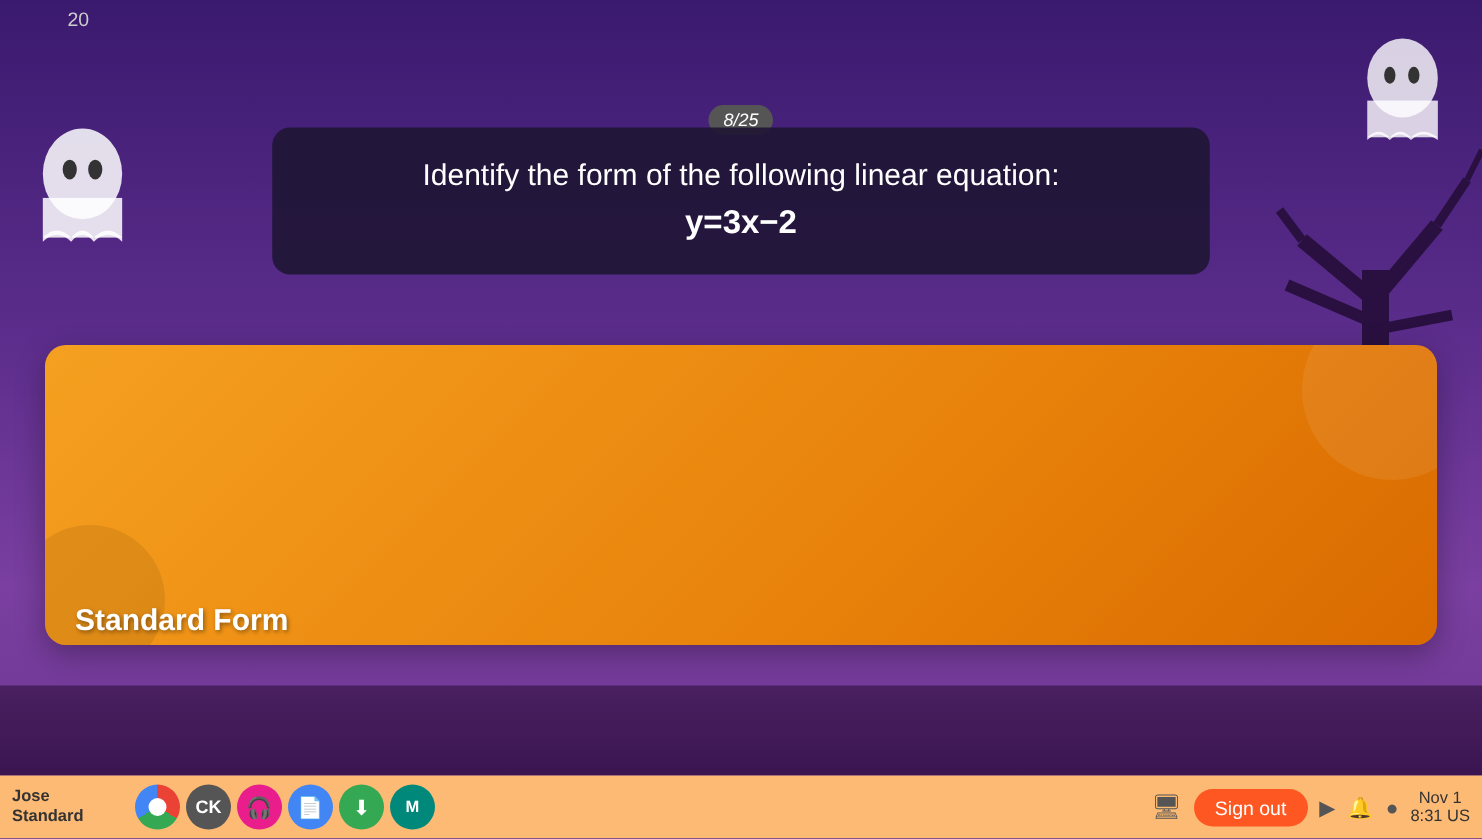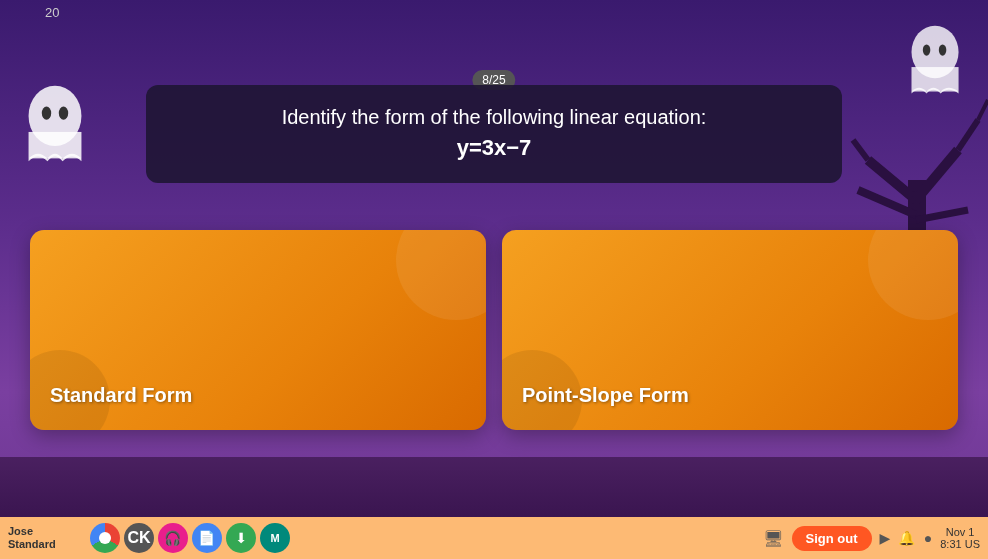--- a/index.html
+++ b/index.html
@@ -69,6 +69,7 @@
       padding: 3px 10px;
       border-radius: 10px;
       z-index: 10;
+      font-style: italic;
     }
 
     

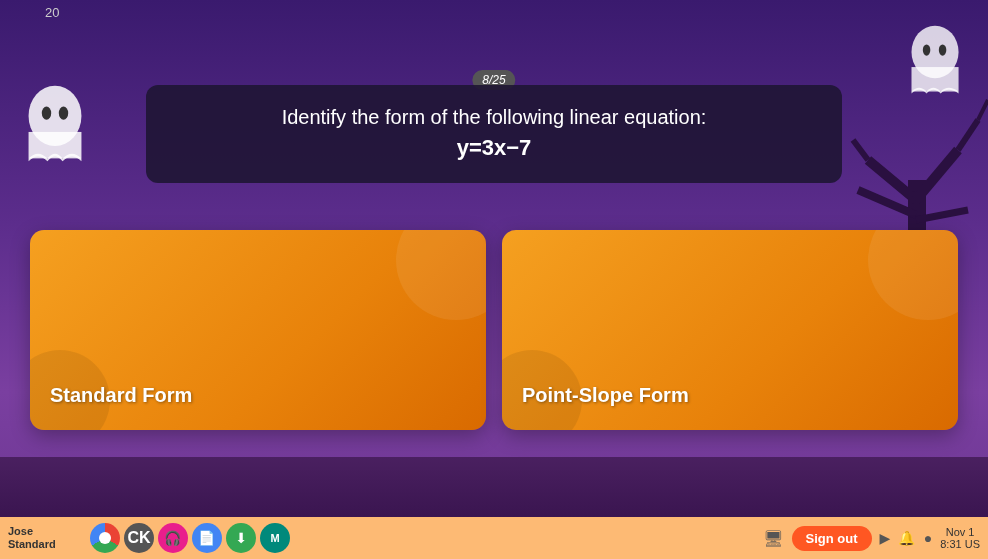--- a/index.html
+++ b/index.html
@@ -83,7 +83,7 @@
       text-align: center;
       padding: 18px 40px 22px;
       border-radius: 12px;
-      width: 696px;
+      width: 625px;
       z-index: 10;
     }
     .question-text {

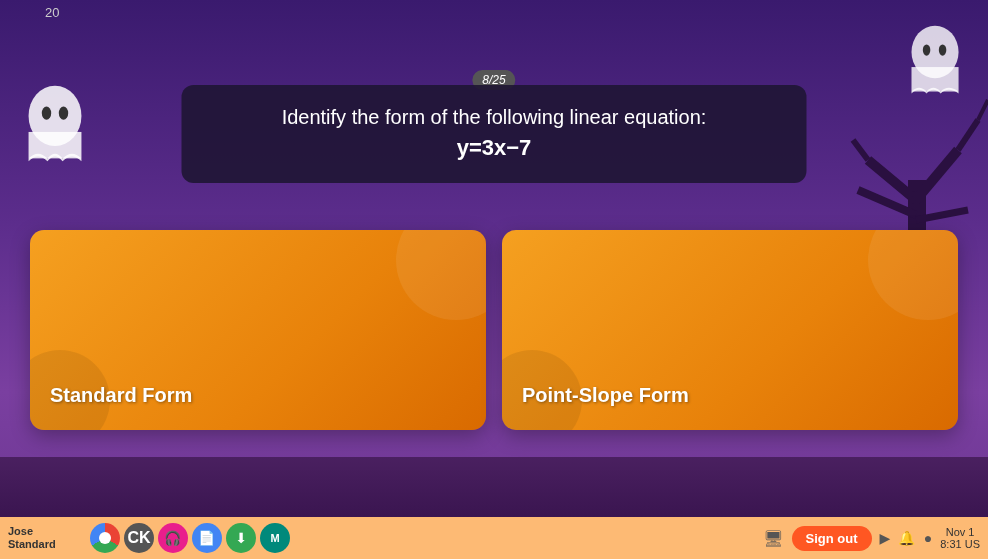--- a/index.html
+++ b/index.html
@@ -298,7 +298,7 @@
 
 <div class="question-box">
   <div class="question-text">Identify the form of the following linear equation:</div>
-  <div class="question-equation">y=3x−7</div>
+  <div class="question-equation">y=3x−2</div>
 </div>
 
 <div class="answers-row">

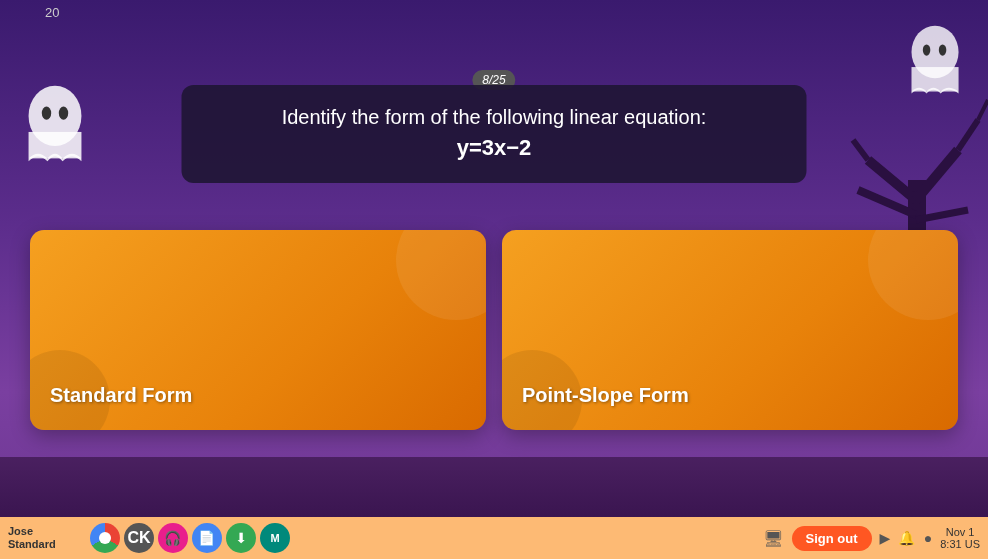--- a/index.html
+++ b/index.html
@@ -115,7 +115,7 @@
       display: flex;
       align-items: flex-end;
       justify-content: flex-start;
-      padding: 23px 20px;
+      padding: 4px 20px;
       cursor: pointer;
       position: relative;
       overflow: hidden;

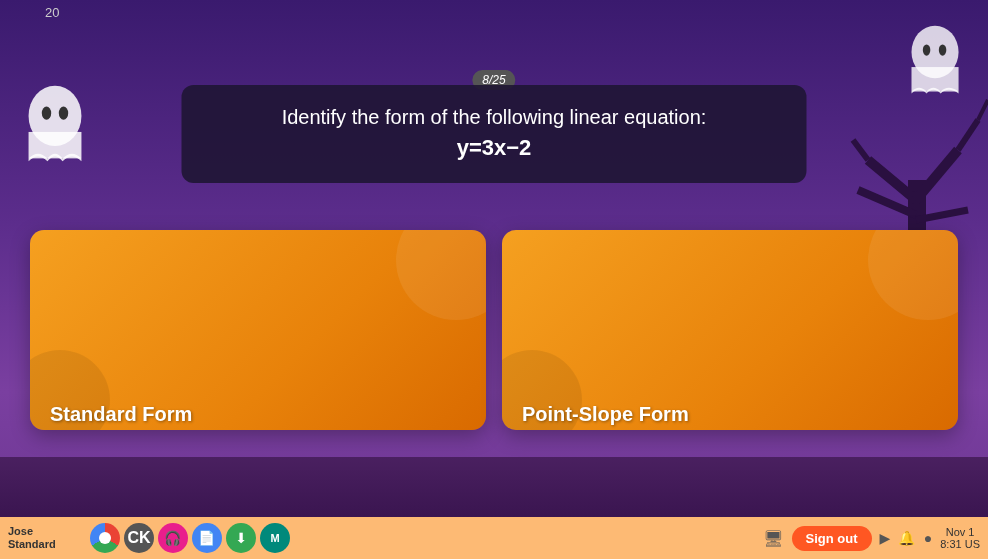--- a/index.html
+++ b/index.html
@@ -305,9 +305,6 @@
   <div class="answer-card">
     <span class="answer-label">Standard Form</span>
   </div>
-  <div class="answer-card">
-    <span class="answer-label">Point-Slope Form</span>
-  </div>
 </div>
 
 <div class="taskbar">

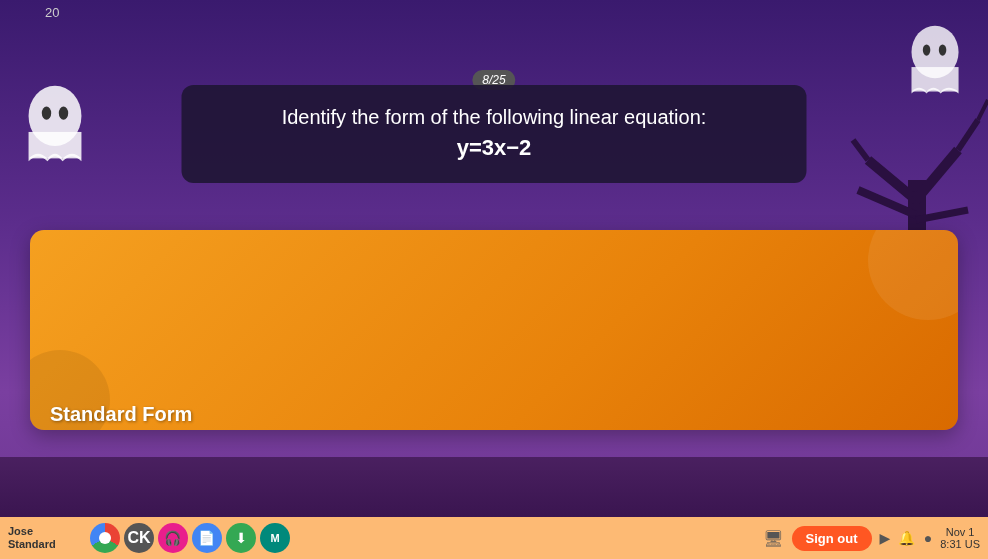--- a/index.html
+++ b/index.html
@@ -317,7 +317,7 @@
 
     <div class="tb-icon chrome-icon"></div>
 
-    <div class="tb-icon" style="background:#555;color:#fff;font-size:16px;font-weight:bold;">CK</div>
+    <div class="tb-icon" style="background:#555;color:#fff;font-size:12px;font-weight:bold;">CK</div>
 
     <div class="tb-icon" style="background:#e91e8c;color:#fff;font-size:14px;">🎧</div>
 

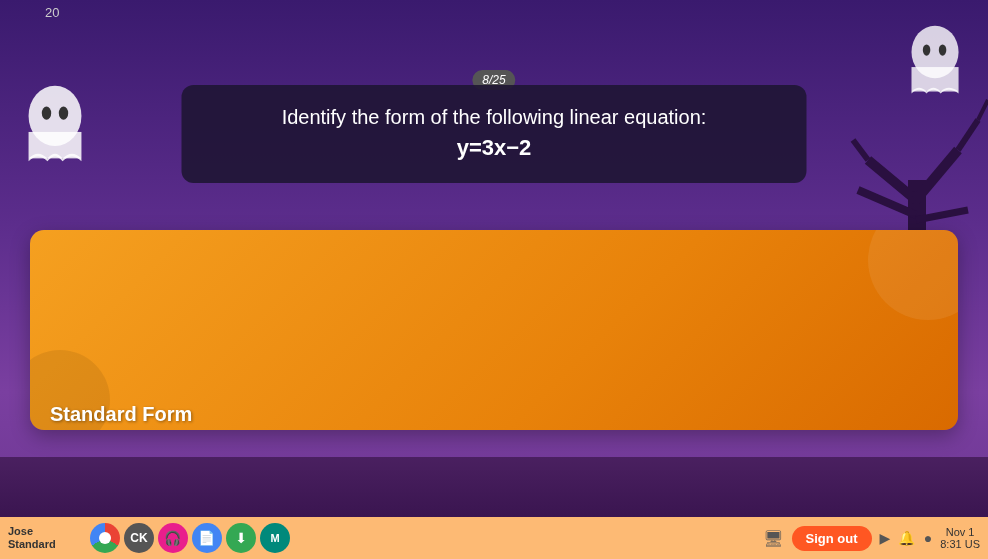--- a/index.html
+++ b/index.html
@@ -224,7 +224,7 @@
       border-radius: 16px;
       padding: 5px 14px;
       font-size: 13px;
-      font-weight: 700;
+      font-weight: 400;
       cursor: pointer;
     }
 

